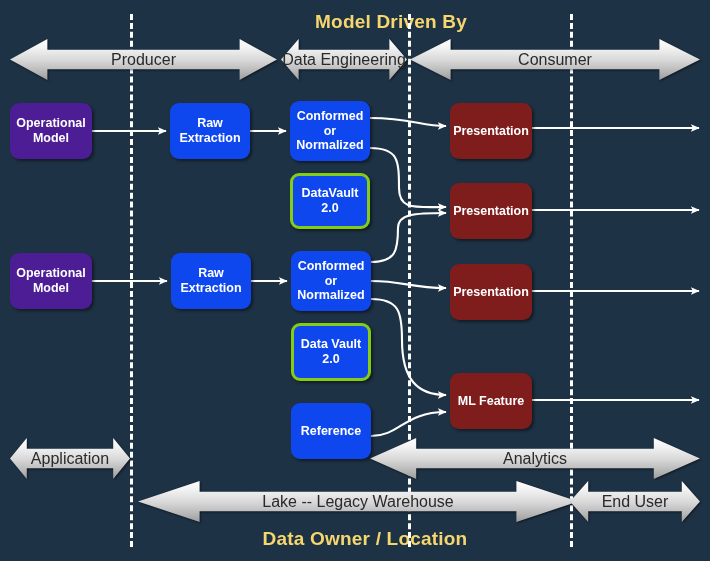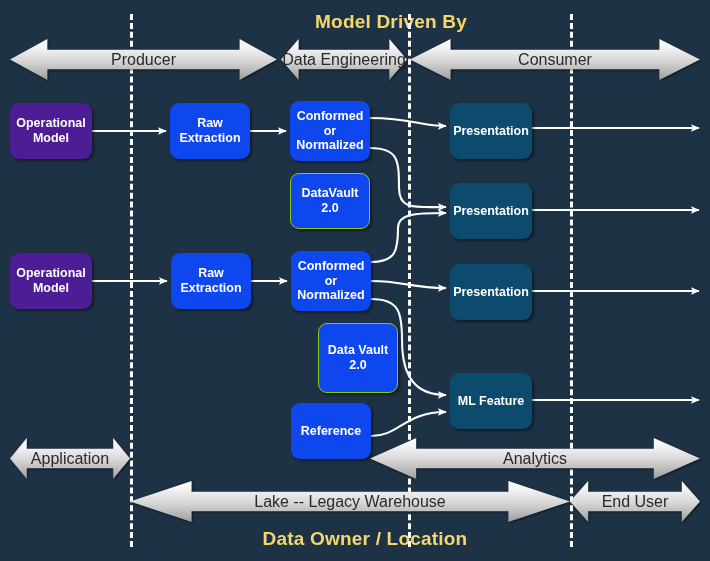--- a/index.html
+++ b/index.html
@@ -75,7 +75,7 @@
   }
   .box.red{background:#4c1d95;}
   .box.blue{background:#0f47ef;}
-  .box.green{background:#0c4a6e;}
+  .box.green{background:#7f1d1d;}
   .box.outlined{border:1px solid #84cc16;}
 
   

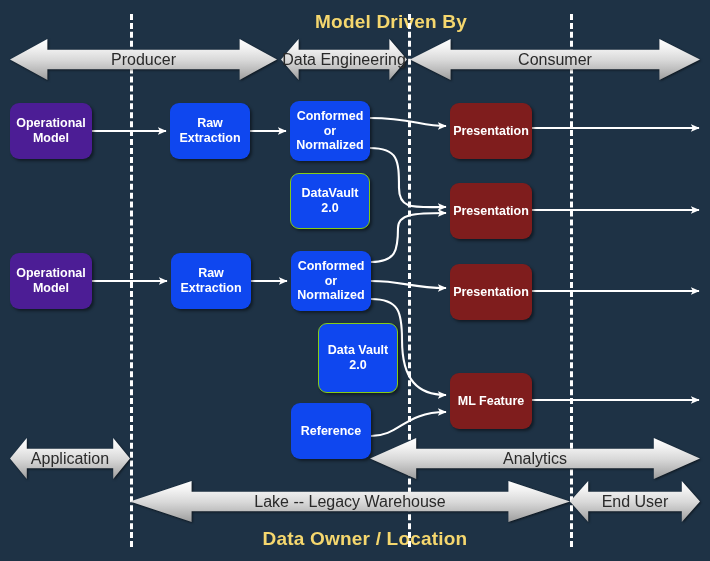--- a/index.html
+++ b/index.html
@@ -76,7 +76,7 @@
   .box.red{background:#4c1d95;}
   .box.blue{background:#0f47ef;}
   .box.green{background:#7f1d1d;}
-  .box.outlined{border:1px solid #84cc16;}
+  .box.outlined{border:3px solid #84cc16;}
 
   
   #wires{position:absolute;left:0;top:0;width:710px;height:561px;z-index:9;pointer-events:none;}

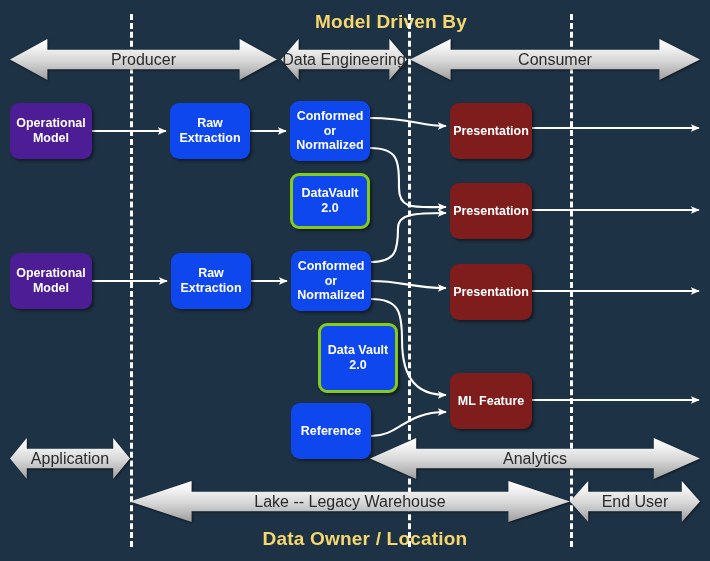--- a/index.html
+++ b/index.html
@@ -194,7 +194,7 @@
       <div class="box green" style="left: 450px; top: 264px; width: 82px; height: 56px;">
         <span style="white-space: pre-line;">Presentation</span>
       </div>
-      <div class="box blue outlined" style="left: 291px; top: 323px; width: 80px; height: 70px; margin-left: 27px;">
+      <div class="box blue outlined" style="left: 291px; top: 323px; width: 80px; height: 58px;">
         <span style="white-space: pre-line;">Data Vault 2.0</span>
       </div>
       <div class="box green" style="left: 450px; top: 373px; width: 82px; height: 56px;">

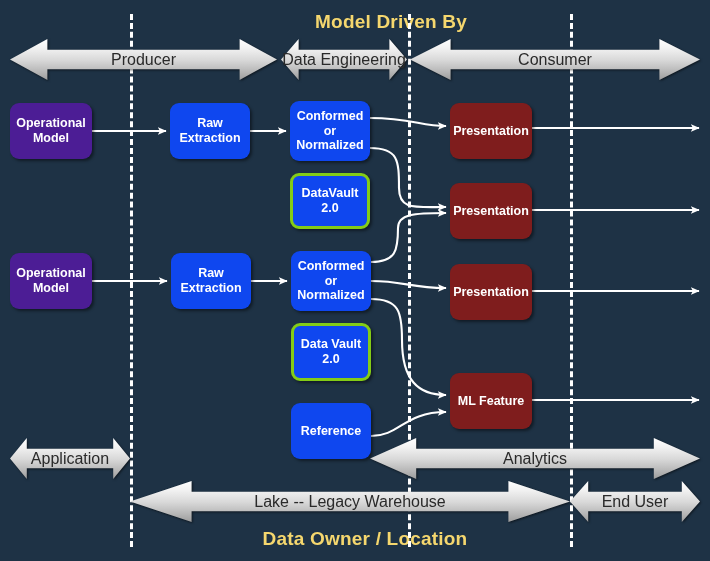--- a/index.html
+++ b/index.html
@@ -116,7 +116,7 @@
         <div class="shape"></div>
         <div class="lbl">Analytics</div>
       </div>
-      <div class="dbl-arrow" style="left: 130px; top: 481px; width: 440px; height: 41px;">
+      <div class="dbl-arrow" style="left: 138px; top: 481px; width: 440px; height: 41px;">
         <div class="shape"></div>
         <div class="lbl">Lake -- Legacy Warehouse</div>
       </div>

